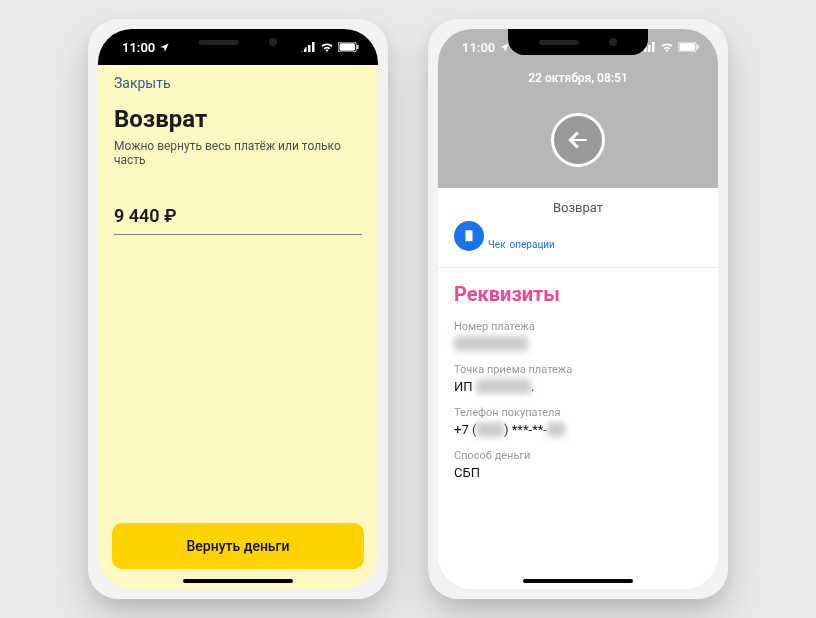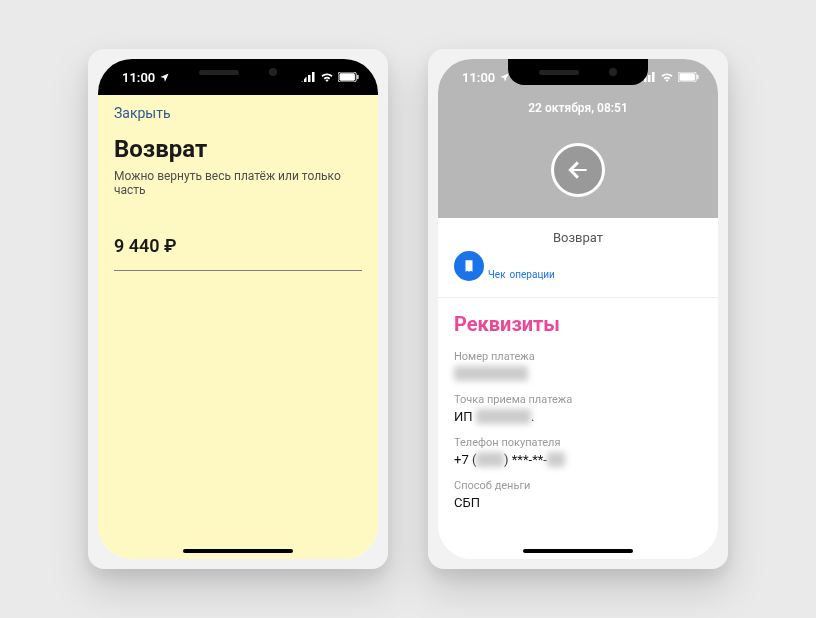--- a/index.html
+++ b/index.html
@@ -13,9 +13,9 @@
     gap: 40px;
   }
   .phone {
-    width: 300px; height: 520px;
+    width: 300px; height: 580px;
     background: #f1f2f1;
-    border-radius: 16px;
+    border-radius: 30px;
     padding: 10px;
     position: relative;
     box-shadow: 0 20px 40px rgba(0,0,0,0.15), 0 8px 16px rgba(0,0,0,0.08);

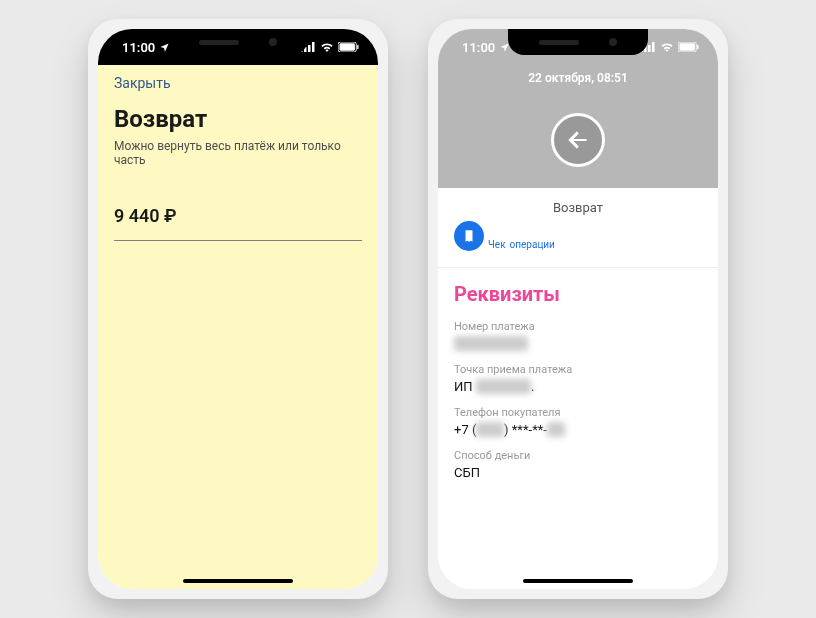--- a/index.html
+++ b/index.html
@@ -70,7 +70,7 @@
   .s1-close { color:#305a8e; font-size:14px; margin-bottom:14px;}
   .s1-title { font-size:24px; font-weight:700; color:#1a1a1a; margin-bottom:6px;}
   .s1-sub { font-size:12px; color:#4d4d4d; margin-bottom:38px;}
-  .s1-amount { font-size:18px; font-weight:600; color:#1a1a1a; padding-bottom:14px; border-bottom:1px solid #7f7f7f;}
+  .s1-amount { font-size:18px; font-weight:600; color:#1a1a1a; padding-bottom:8px; border-bottom:1px solid #7f7f7f;}
   .s1-btn {
     position:absolute; bottom:20px; left:14px; right:14px;
     background:#ffd302; color:#111; text-align:center;

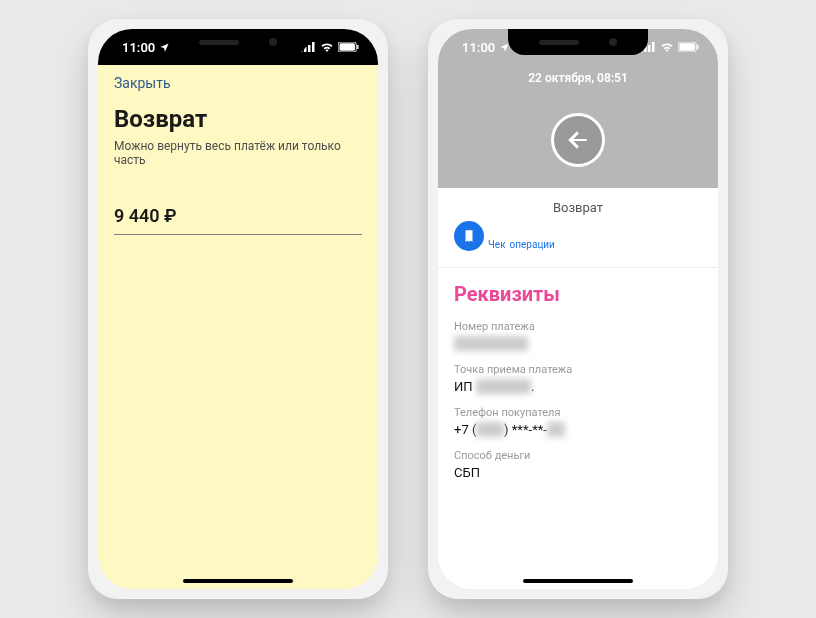--- a/index.html
+++ b/index.html
@@ -152,6 +152,7 @@
       <div class="s1-title">Возврат</div>
       <div class="s1-sub">Можно вернуть весь платёж или только часть</div>
       <div class="s1-amount">9 440 ₽</div>
+      <div class="s1-btn">Вернуть деньги</div>
     </div>
     <div class="home-indicator"></div>
   </div>

